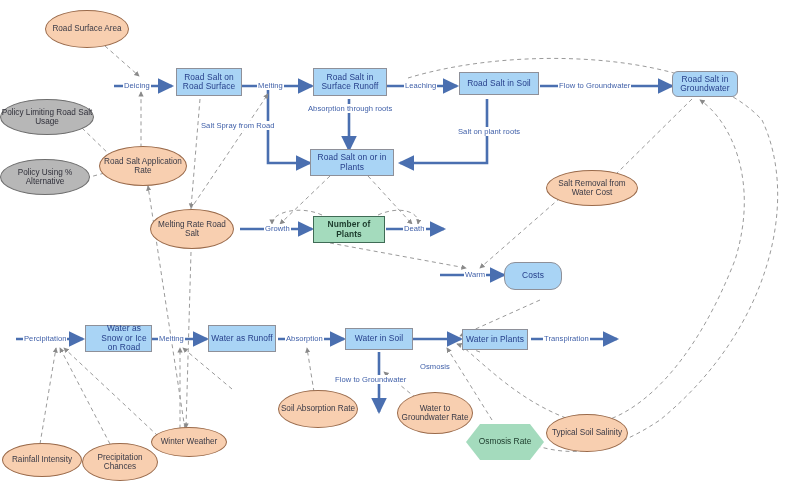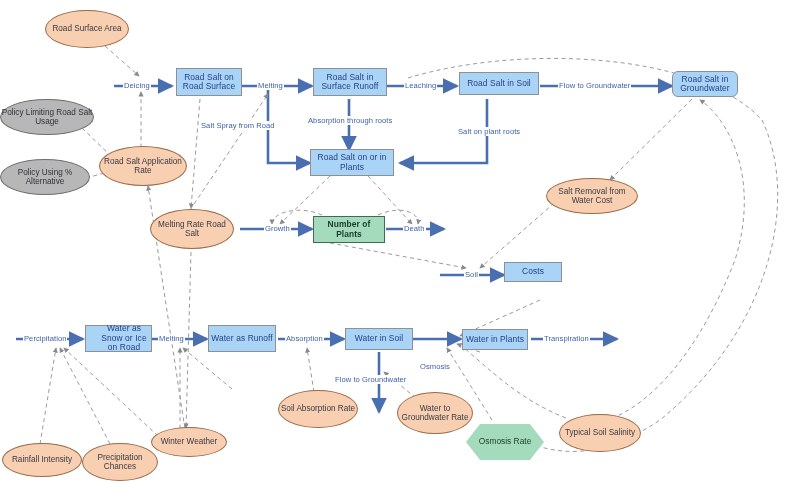--- a/index.html
+++ b/index.html
@@ -290,7 +290,7 @@
   <div class="edge-label" style="left:404px; top:81px;">Leaching</div>
   <div class="edge-label" style="left:558px; top:81px;">Flow to Groundwater</div>
   <div class="edge-label" style="left:200px; top:121px;">Salt Spray from Road</div>
-  <div class="edge-label" style="left:307px; top:116px;">Absorption through roots</div>
+  <div class="edge-label" style="left:307px; top:104px;">Absorption through roots</div>
   <div class="edge-label" style="left:457px; top:127px;">Salt on plant roots</div>
   <div class="edge-label" style="left:264px; top:224px;">Growth</div>
   <div class="edge-label" style="left:403px; top:224px;">Death</div>

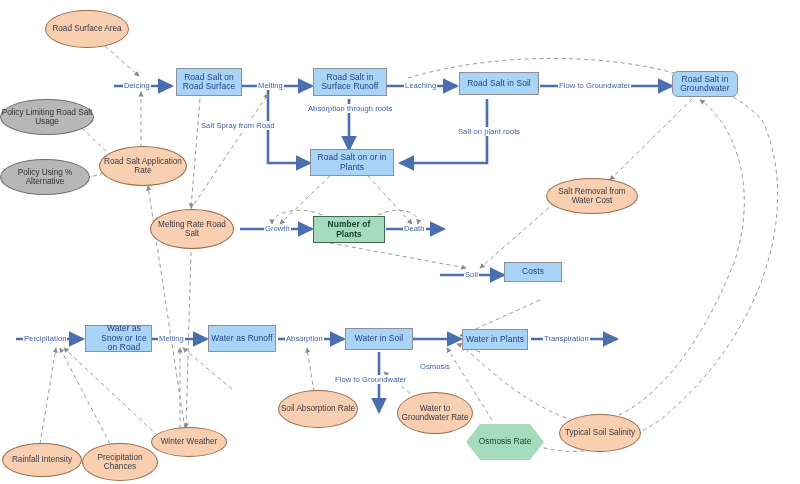--- a/index.html
+++ b/index.html
@@ -198,7 +198,7 @@
     <span>Melting Rate Road Salt</span>
   </div>
 
-  <div class="node node-aux" style="left:546px; top:178px; width:92px; height:36px;">
+  <div class="node node-aux" style="left:546px; top:170px; width:92px; height:36px;">
     <span>Salt Removal from Water Cost</span>
   </div>
 

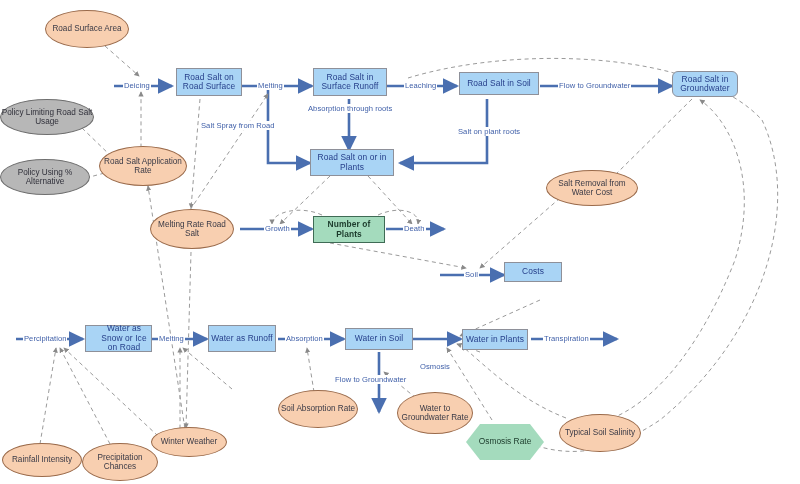--- a/index.html
+++ b/index.html
@@ -294,7 +294,7 @@
   <div class="edge-label" style="left:457px; top:127px;">Salt on plant roots</div>
   <div class="edge-label" style="left:264px; top:224px;">Growth</div>
   <div class="edge-label" style="left:403px; top:224px;">Death</div>
-  <div class="edge-label" style="left:464px; top:270px;">Soil</div>
+  <div class="edge-label" style="left:464px; top:270px;">Warm</div>
   <div class="edge-label" style="left:23px; top:334px;">Percipitation</div>
   <div class="edge-label" style="left:158px; top:334px;">Melting</div>
   <div class="edge-label" style="left:285px; top:334px;">Absorption</div>

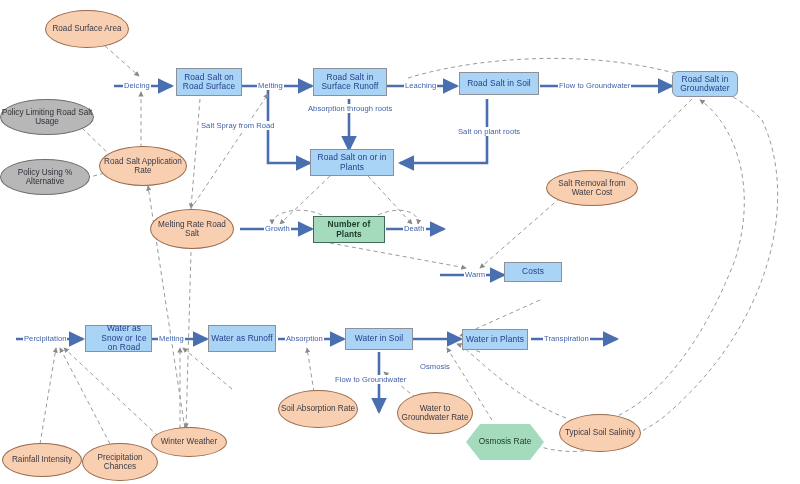--- a/index.html
+++ b/index.html
@@ -255,7 +255,7 @@
     <span>Road Salt on or in Plants</span>
   </div>
 
-  <div class="node node-stock" style="left:504px; top:262px; width:58px; height:20px;">
+  <div class="node node-stock" style="left:504px; top:262px; width:58px; height:28px;border-radius:11px;">
     <span>Costs</span>
   </div>
 

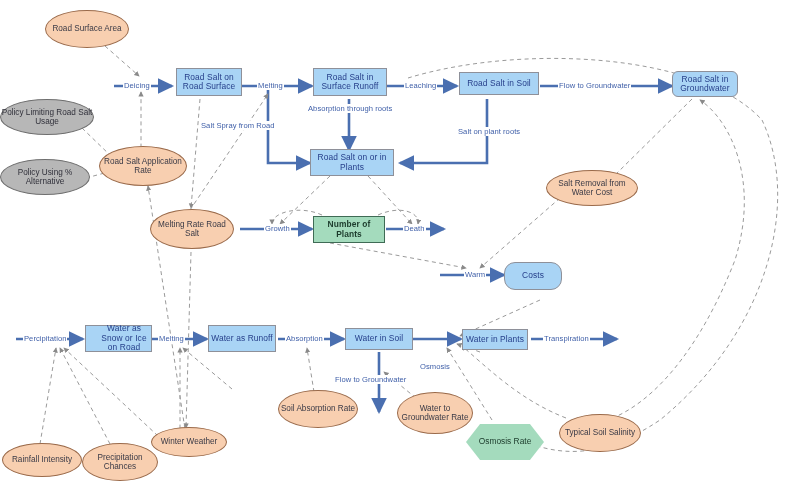--- a/index.html
+++ b/index.html
@@ -211,7 +211,7 @@
     <span>Water to Groundwater Rate</span>
   </div>
 
-  <div class="node node-aux" style="left:559px; top:414px; width:82px; height:38px;">
+  <div class="node node-aux" style="left:546px; top:414px; width:82px; height:38px;">
     <span>Typical Soil Salinity</span>
   </div>
 

